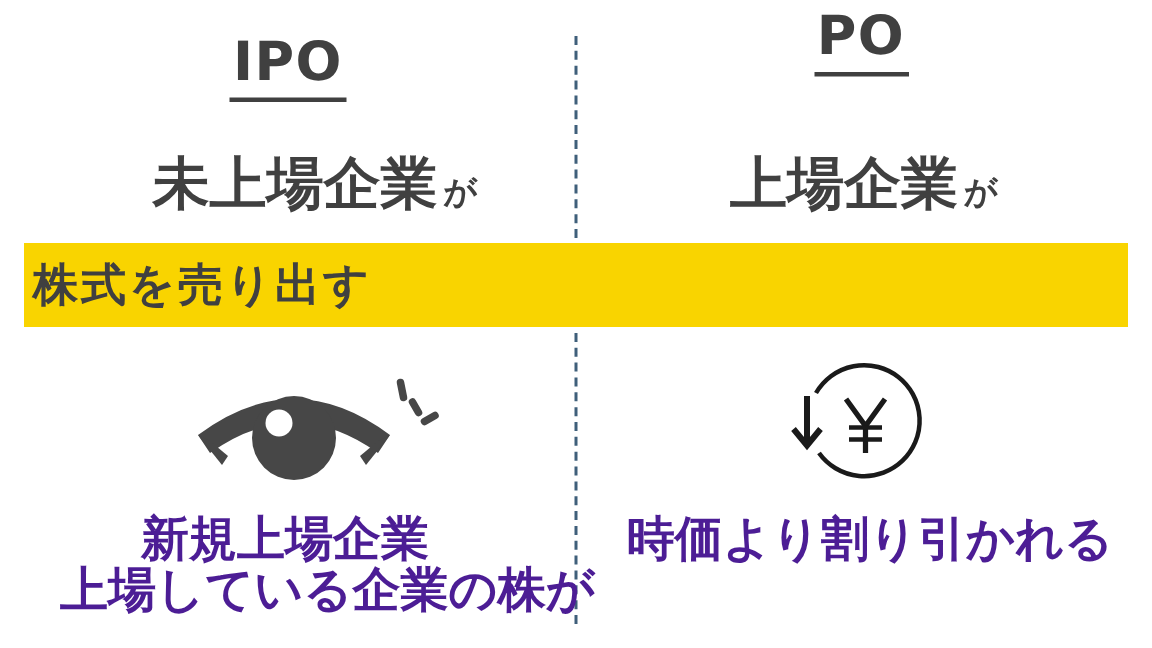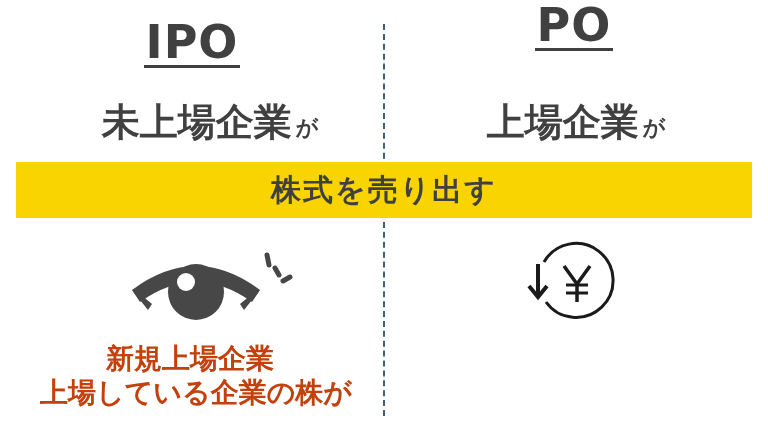--- a/index.html
+++ b/index.html
@@ -12,7 +12,7 @@
     }
     .abs { position: absolute; }
     .col-title {
-      font-weight: bold; font-size: 46px; line-height: 44px;
+      font-weight: bold; font-size: 36px; line-height: 44px;
       text-align: center; color: #404040;
     }
     .col-title span {

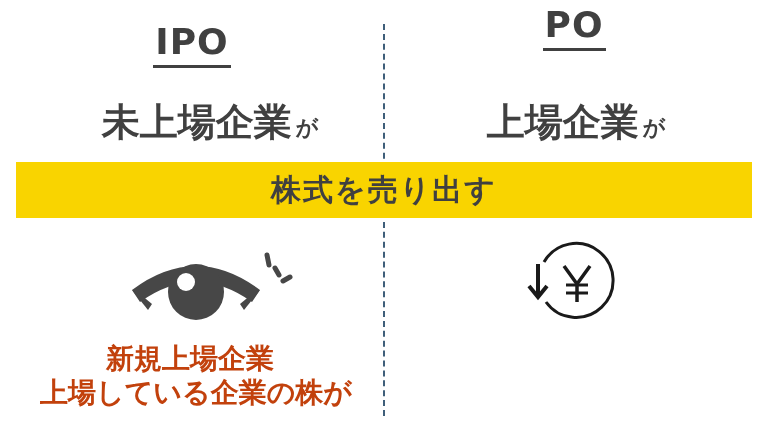--- a/index.html
+++ b/index.html
@@ -33,7 +33,7 @@
     .band {
       left: 16px; top: 162px; width: 736px; height: 56px;
       background: #f9d400;
-      display: flex; align-items: center; justify-content: center;
+      display: flex; align-items: center; justify-content: flex-start;
     }
     .band-text {
       font-weight: bold; font-size: 30px; color: #404040;

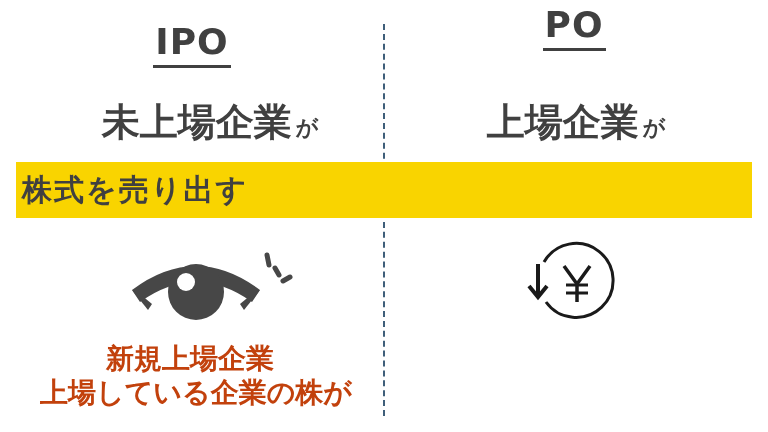--- a/index.html
+++ b/index.html
@@ -41,8 +41,8 @@
       background: #f9d400; padding: 0 6px;
     }
     .desc {
-      font-weight: bold; font-size: 28px; line-height: 34px;
-      text-align: center; color: #c2410c; white-space: nowrap;
+      font-weight: bold; font-size: 32px; line-height: 34px;
+      text-align: center; color: #4c1d95; white-space: nowrap;
     }
   </style>
 </head>

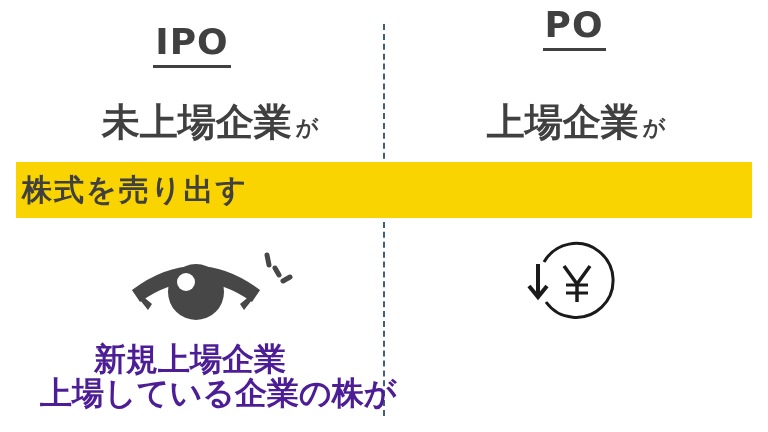--- a/index.html
+++ b/index.html
@@ -106,6 +106,7 @@
   <div>上場している企業の株が</div>
 </div>
 <div class="abs desc" style="left:410px; top:342px; width:340px;">
+  <div>時価より割り引かれる</div>
 </div>
 
 </body></html>

